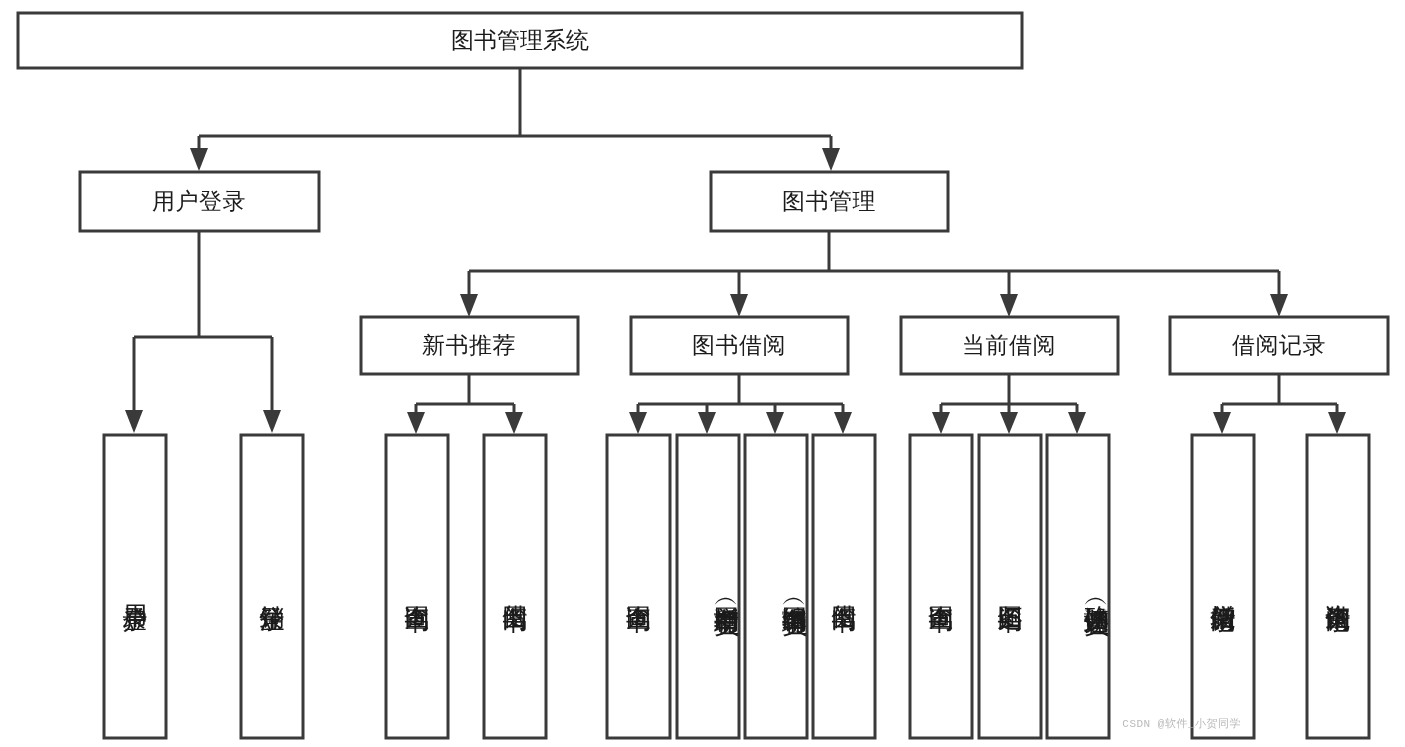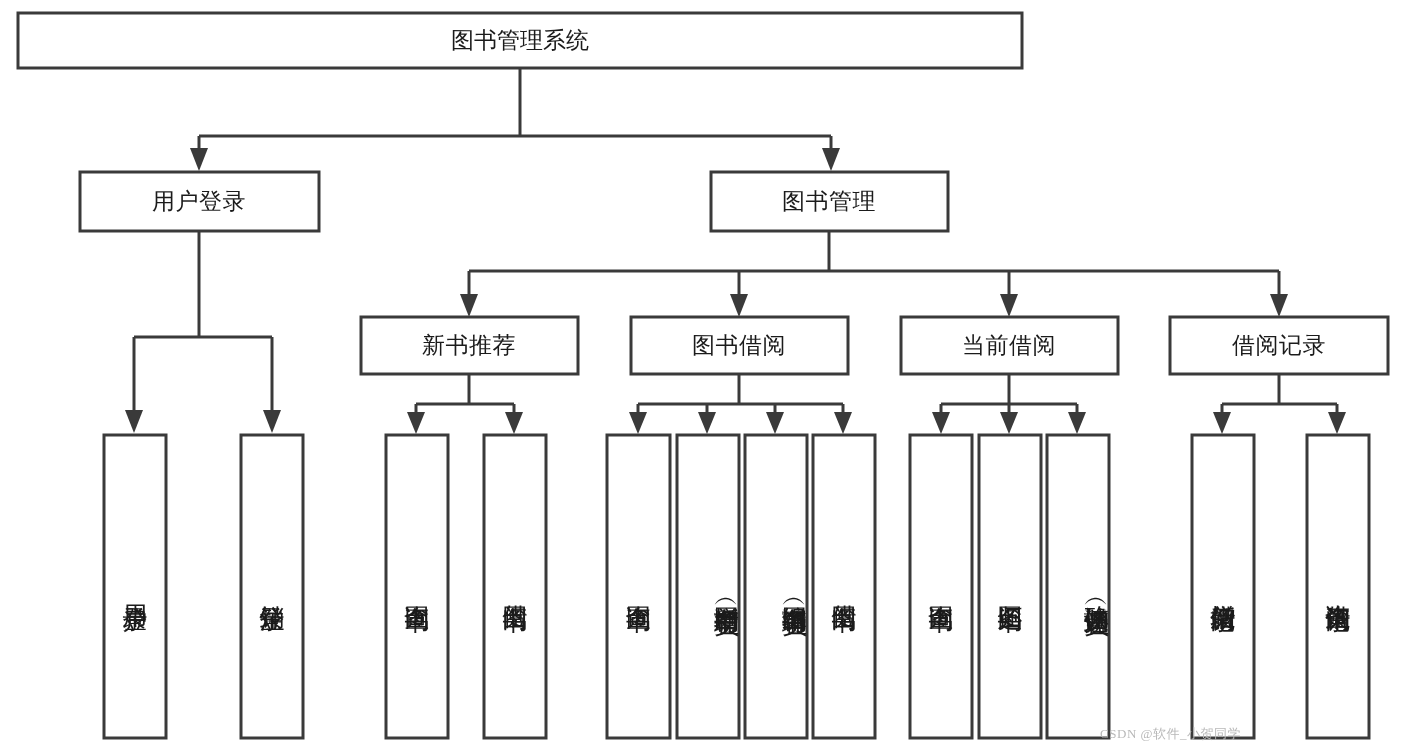--- a/index.html
+++ b/index.html
@@ -77,9 +77,9 @@
   .watermark {
     position: absolute;
     right: 8px;
-    bottom: 4px;
-    font-family: Liberation Serif, serif;
-    font-size: 13px;
+    bottom: 16px;
+    font-family: Liberation Mono, monospace;
+    font-size: 11px;
     color: #b9b9b9;
     white-space: nowrap;
     letter-spacing: 0.5px;

